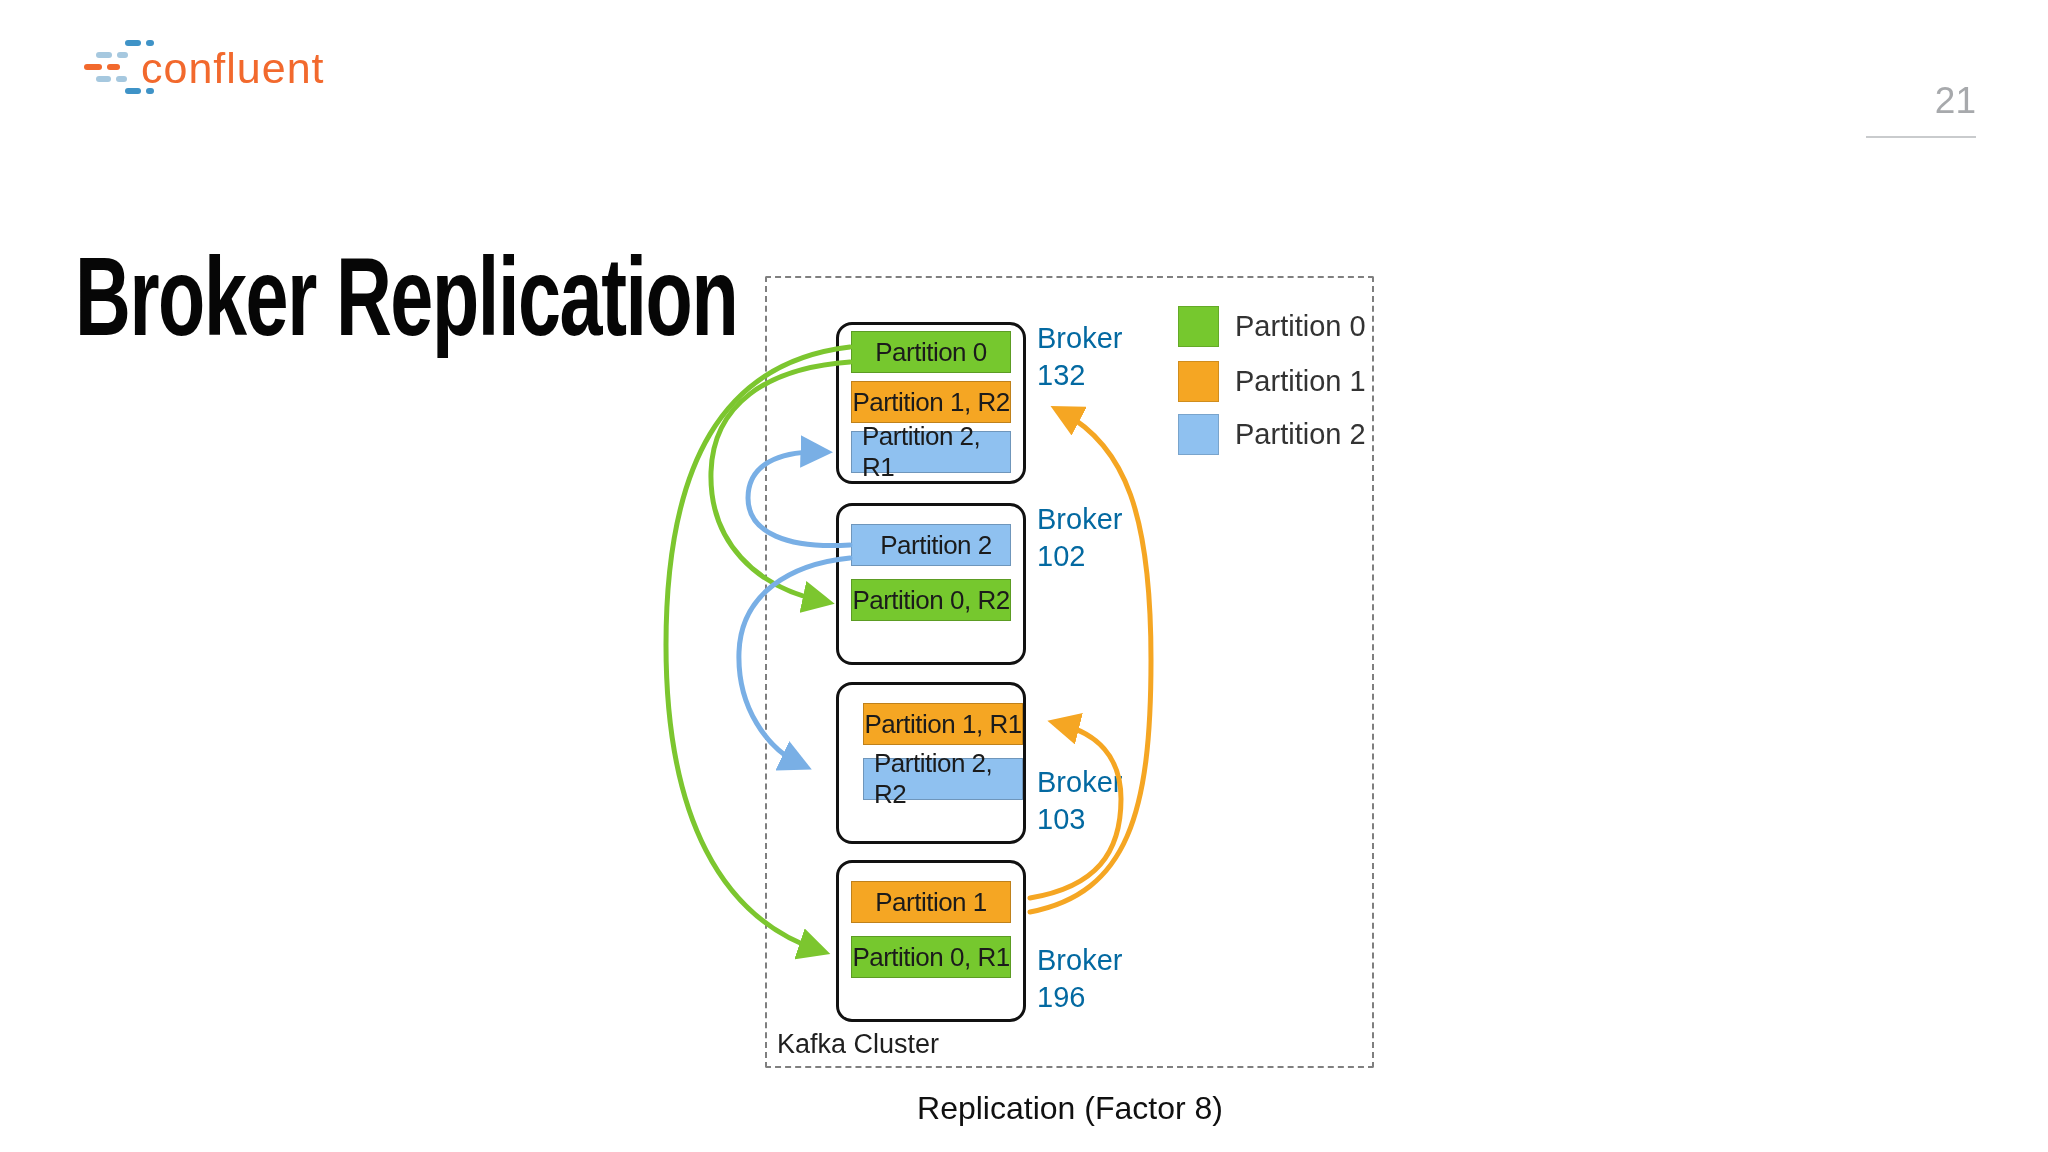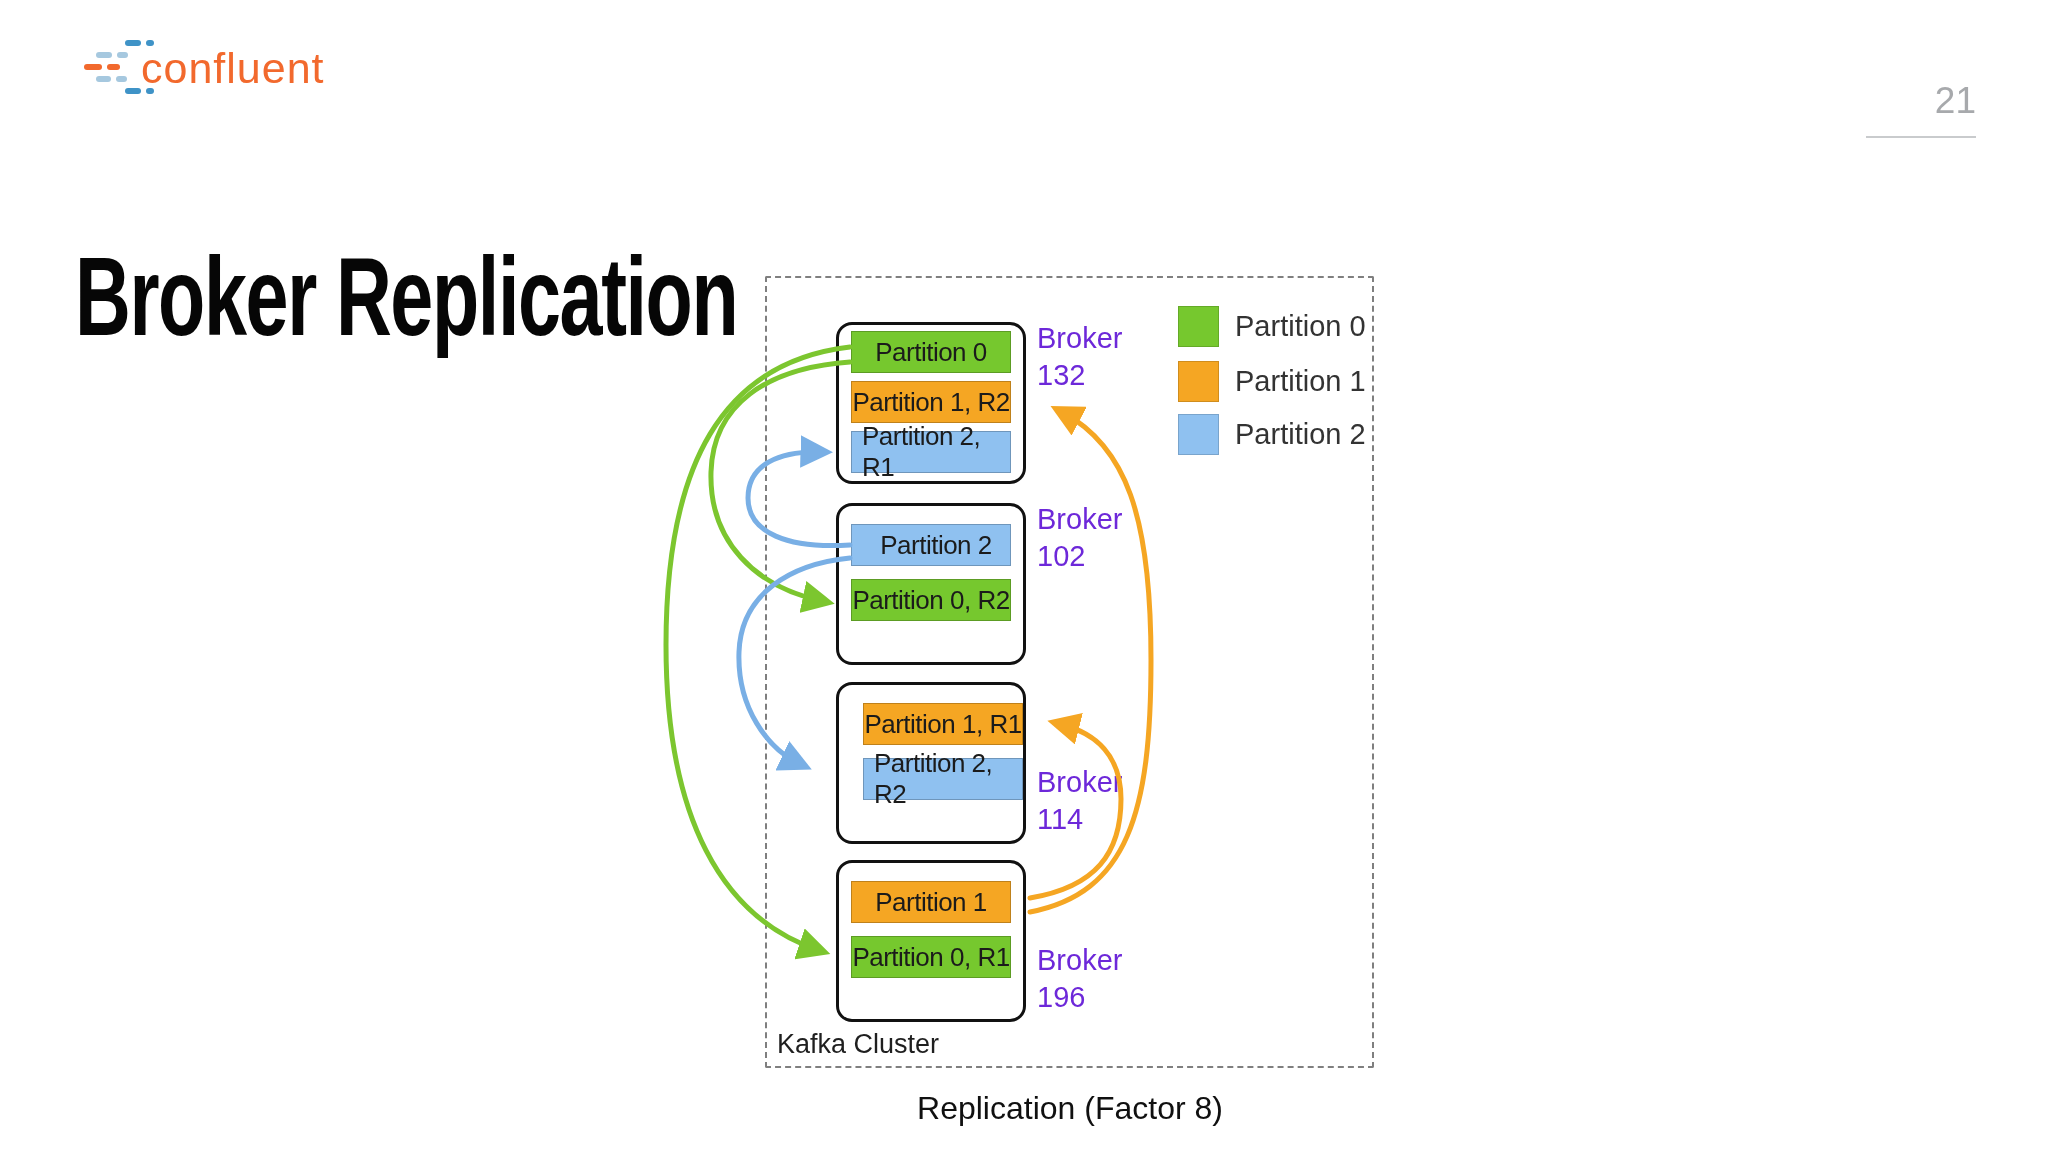--- a/index.html
+++ b/index.html
@@ -55,7 +55,7 @@
   .p-orange{background:var(--orange,#F5A623);}
   .p-blue{background:var(--blue,#8FC1F0);padding-left:10px;}
   .broker-label{
-    position:absolute;left:1037px;font-size:29px;line-height:37px;color:#6d28d9;
+    position:absolute;left:1037px;font-size:29px;line-height:37px;color:#0369a1;
   }
   .bl-101{top:320px;}
   .bl-102{top:501px;}

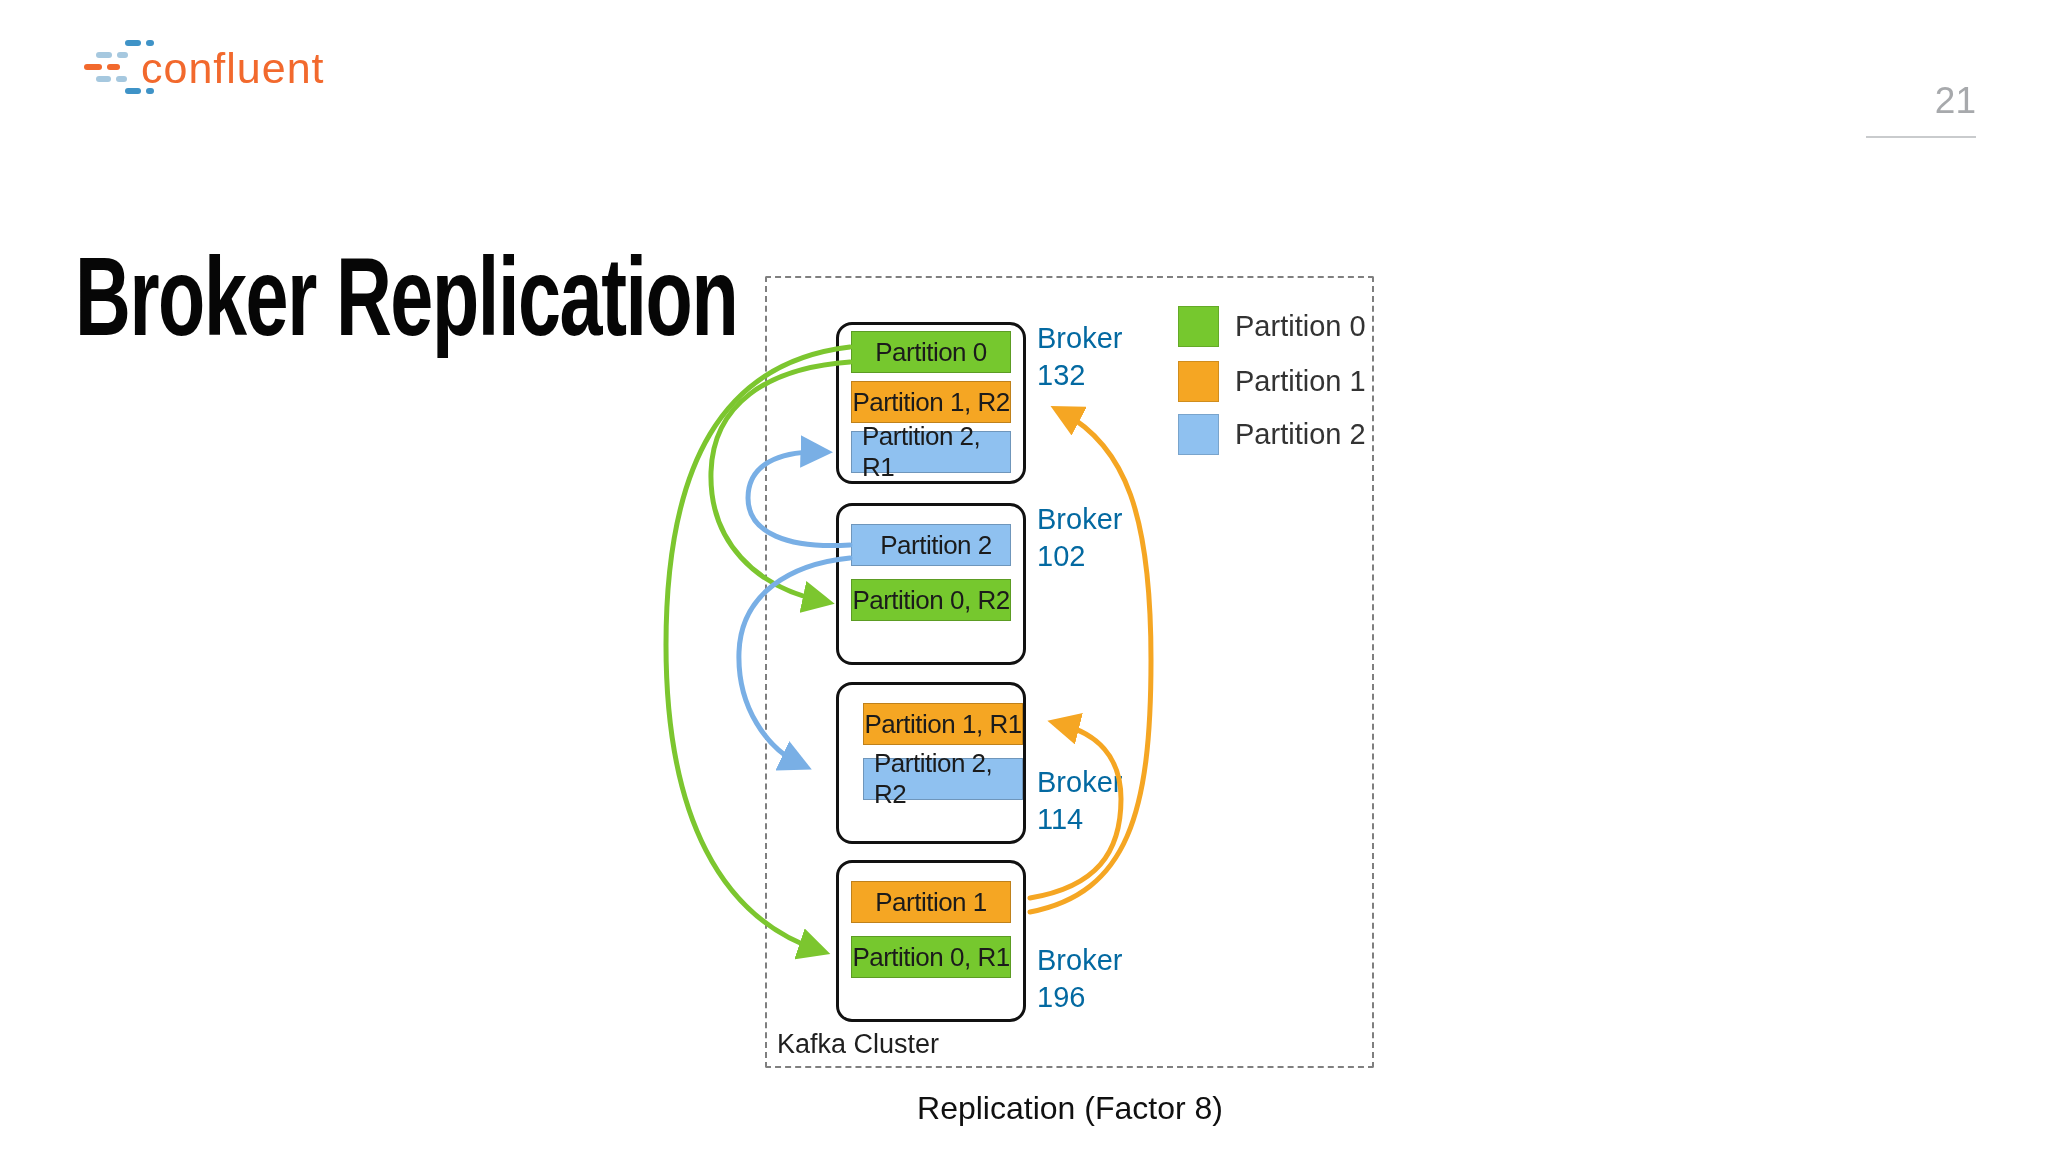--- a/index.html
+++ b/index.html
@@ -136,7 +136,7 @@
 </div>
 <div class="broker-label bl-103">
   <div>Broker</div>
-  <div>114</div>
+  <div>103</div>
 </div>
 
 <div class="broker-box bb-104 two-bars">

